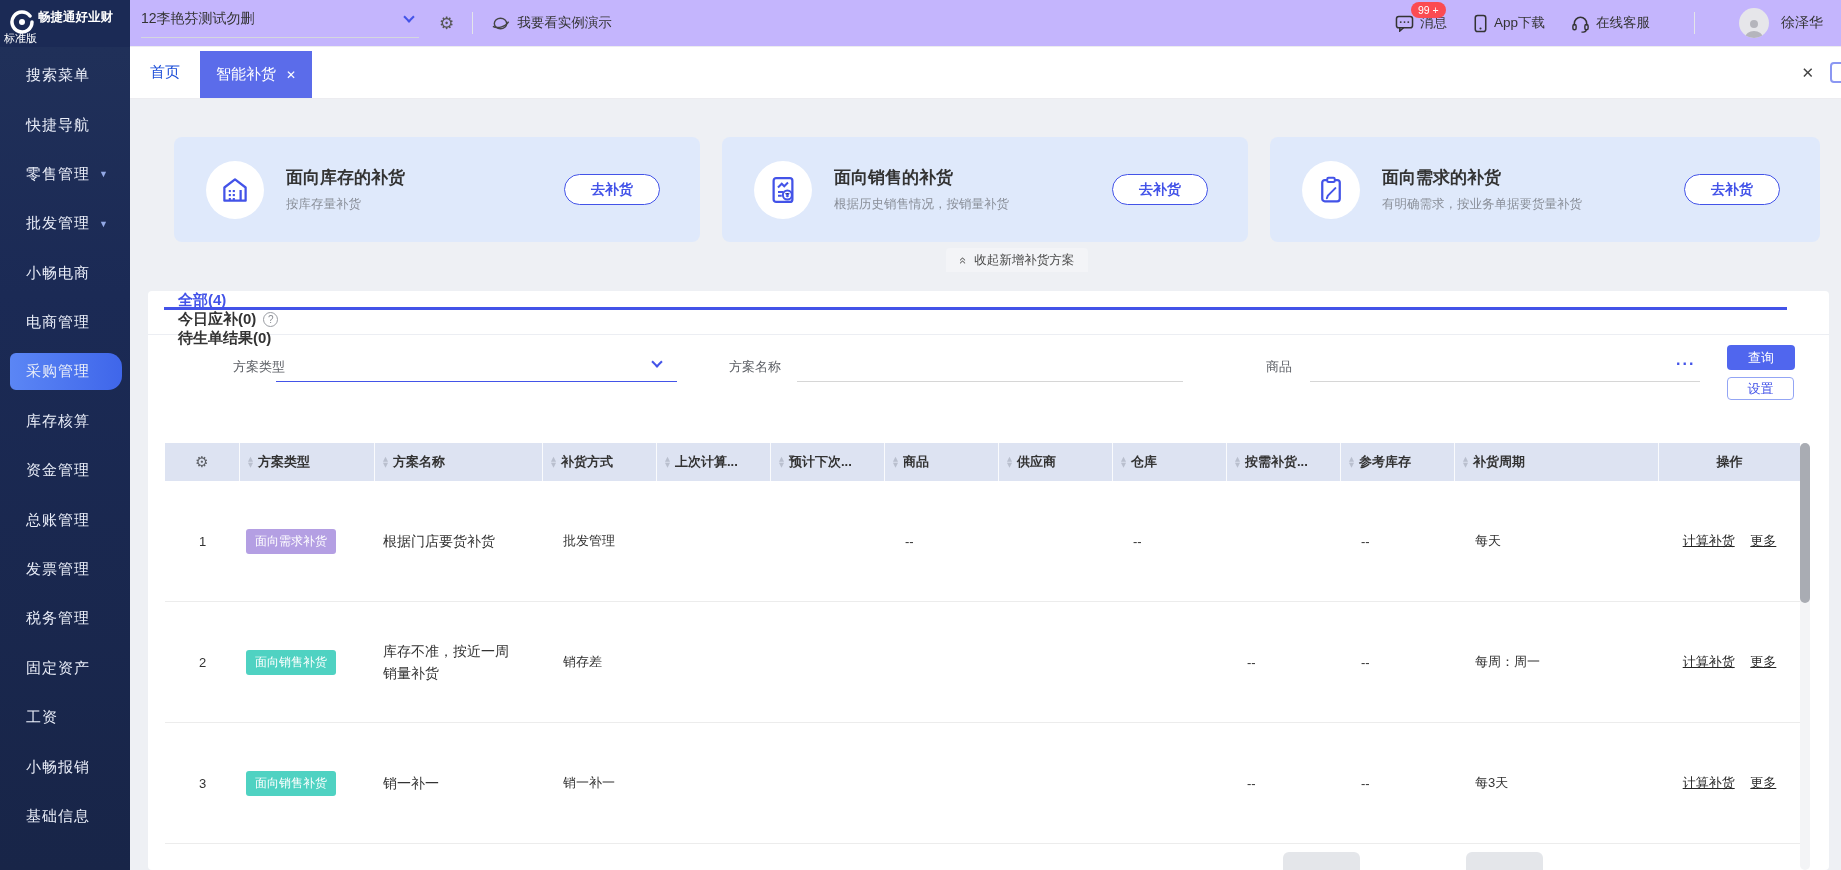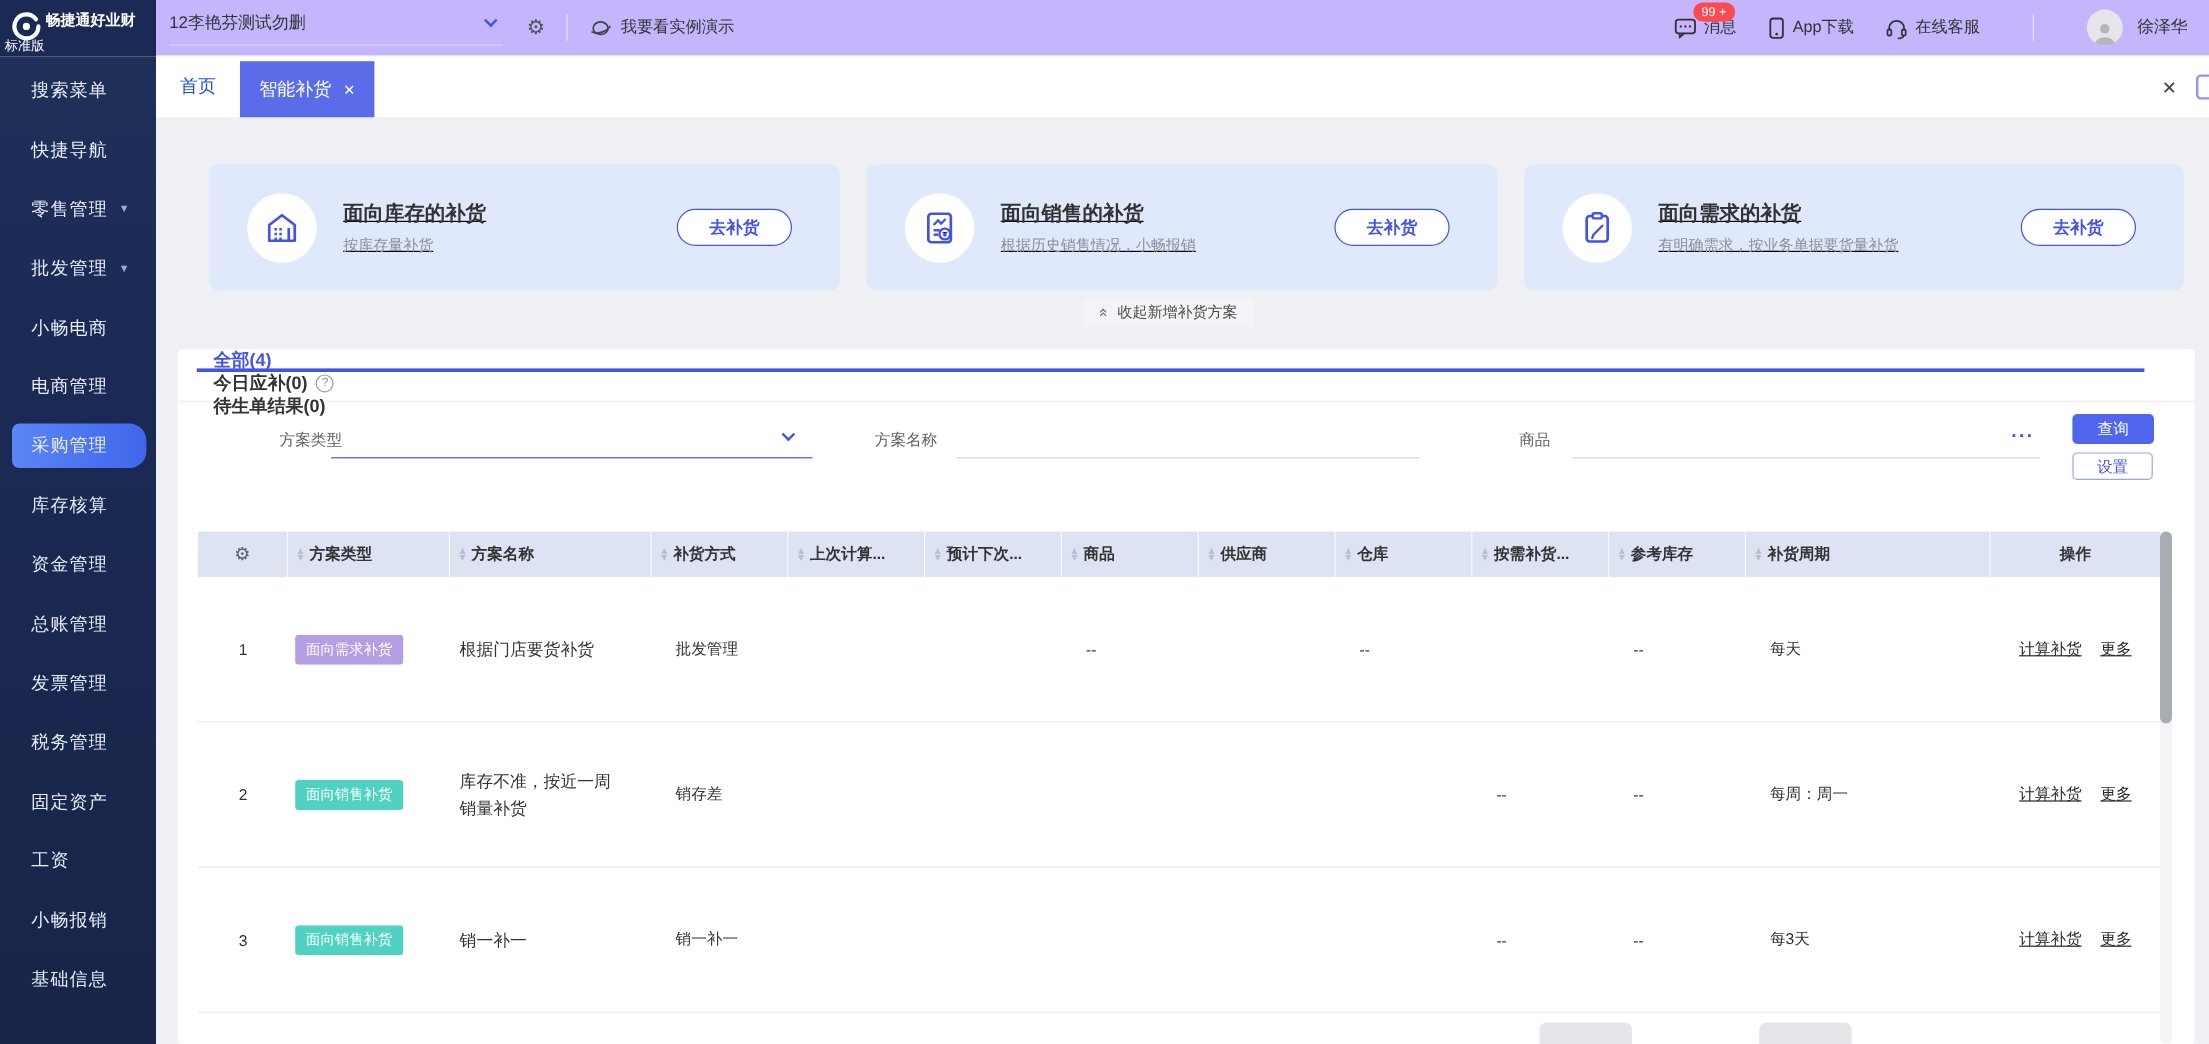--- a/index.html
+++ b/index.html
@@ -56,7 +56,7 @@
   .main { position:absolute; left:130px; top:99px; right:0; bottom:0; background:#eef0f4; }
   .cards { position:absolute; left:44px; top:38px; display:flex; gap:22px; }
   .card { height:105px; background:#dfe9fb; border-radius:8px; position:relative; display:flex;
-    align-items:center; padding-left:32px;text-decoration:underline; }
+    align-items:center; padding-left:32px; }
   .card.c1,.card.c2 { width:526px; } .card.c3 { width:550px; }
   .card-circle { width:58px; height:58px; border-radius:50%; background:#fff; display:flex;
     align-items:center; justify-content:center; flex:none; }

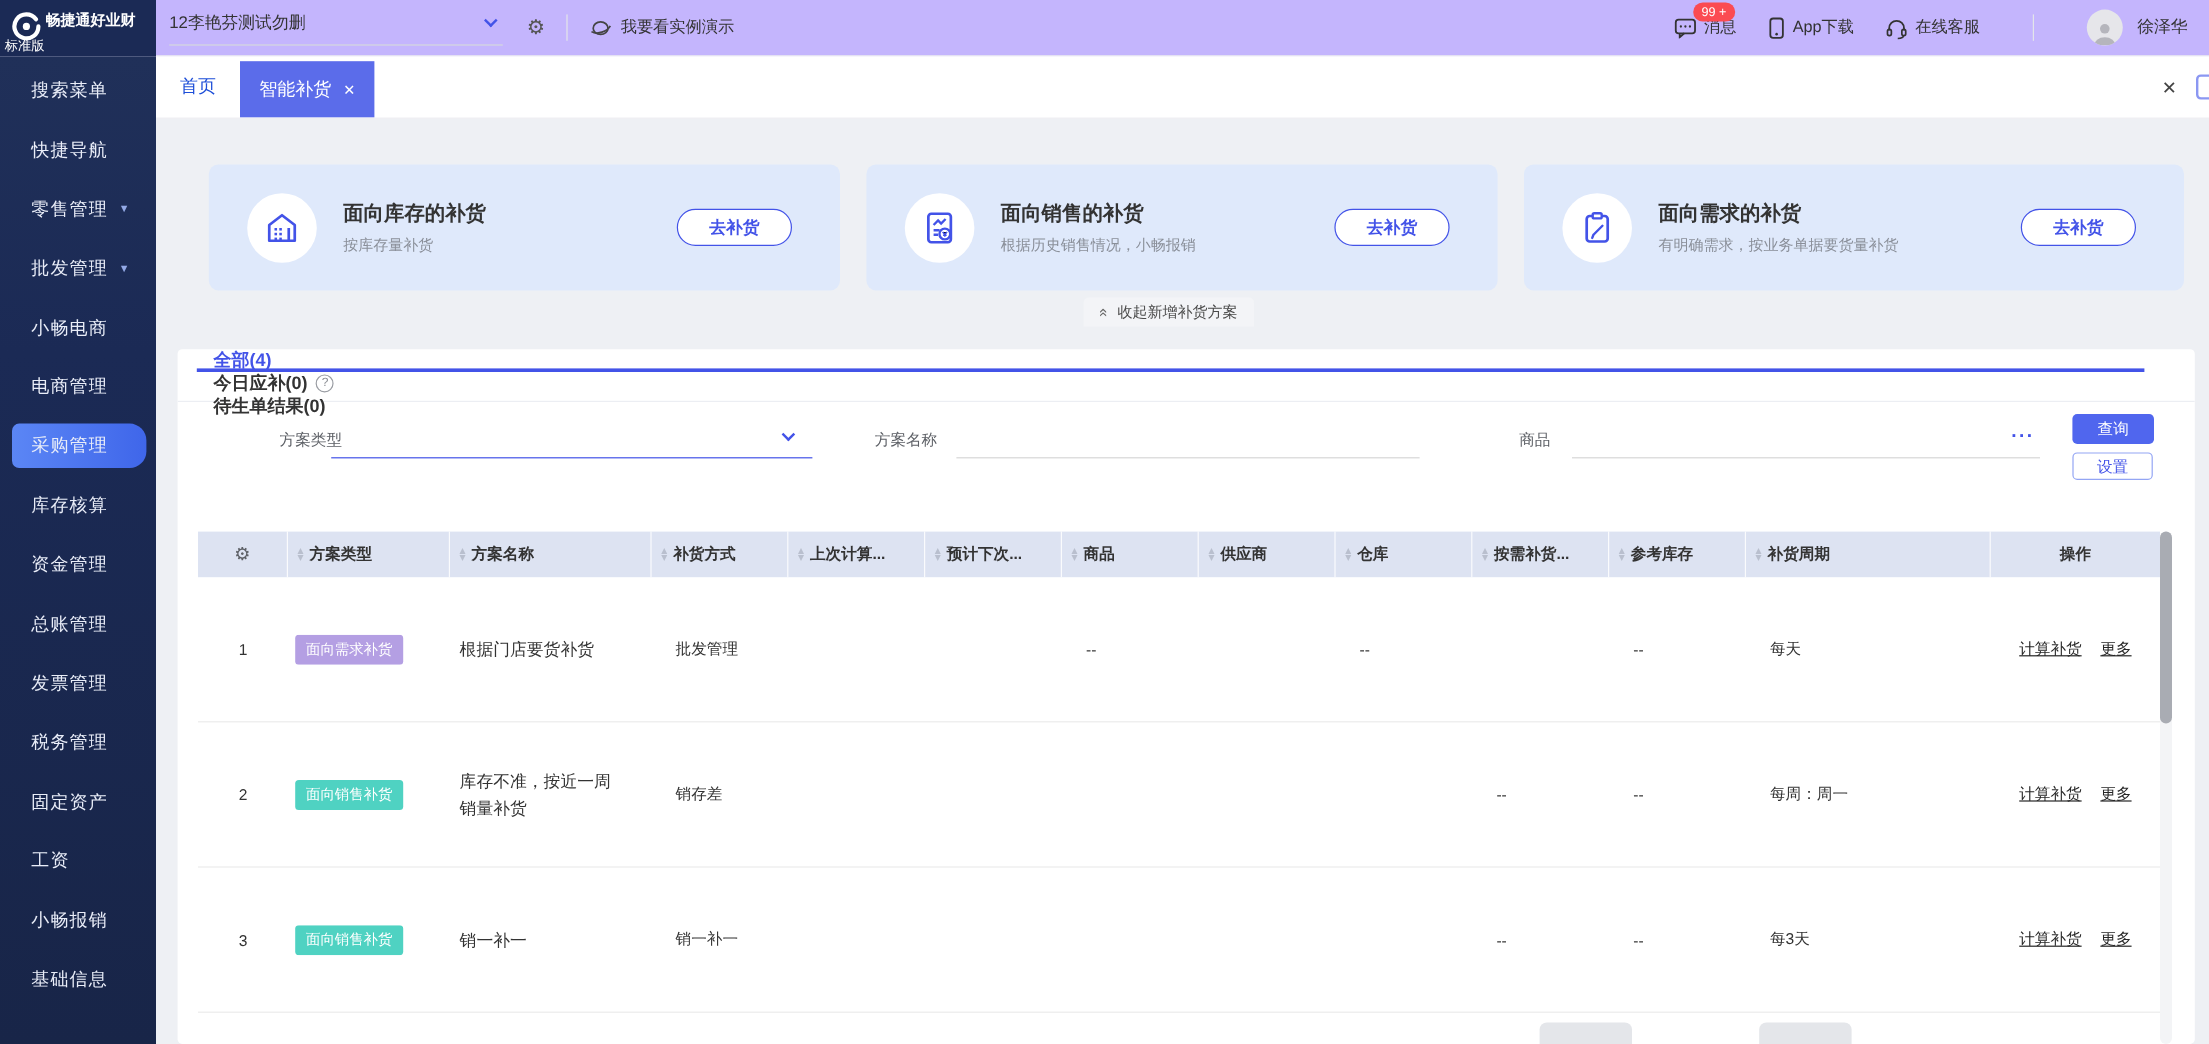--- a/index.html
+++ b/index.html
@@ -288,7 +288,7 @@
         </div>
         <div class="card-text">
           <div class="card-title">面向销售的补货</div>
-          <div class="card-sub">根据历史销售情况，小畅报销</div>
+          <div class="card-sub">根据历史销售情况，按销量补货</div>
         </div>
         <button class="card-btn">去补货</button>
       </div>

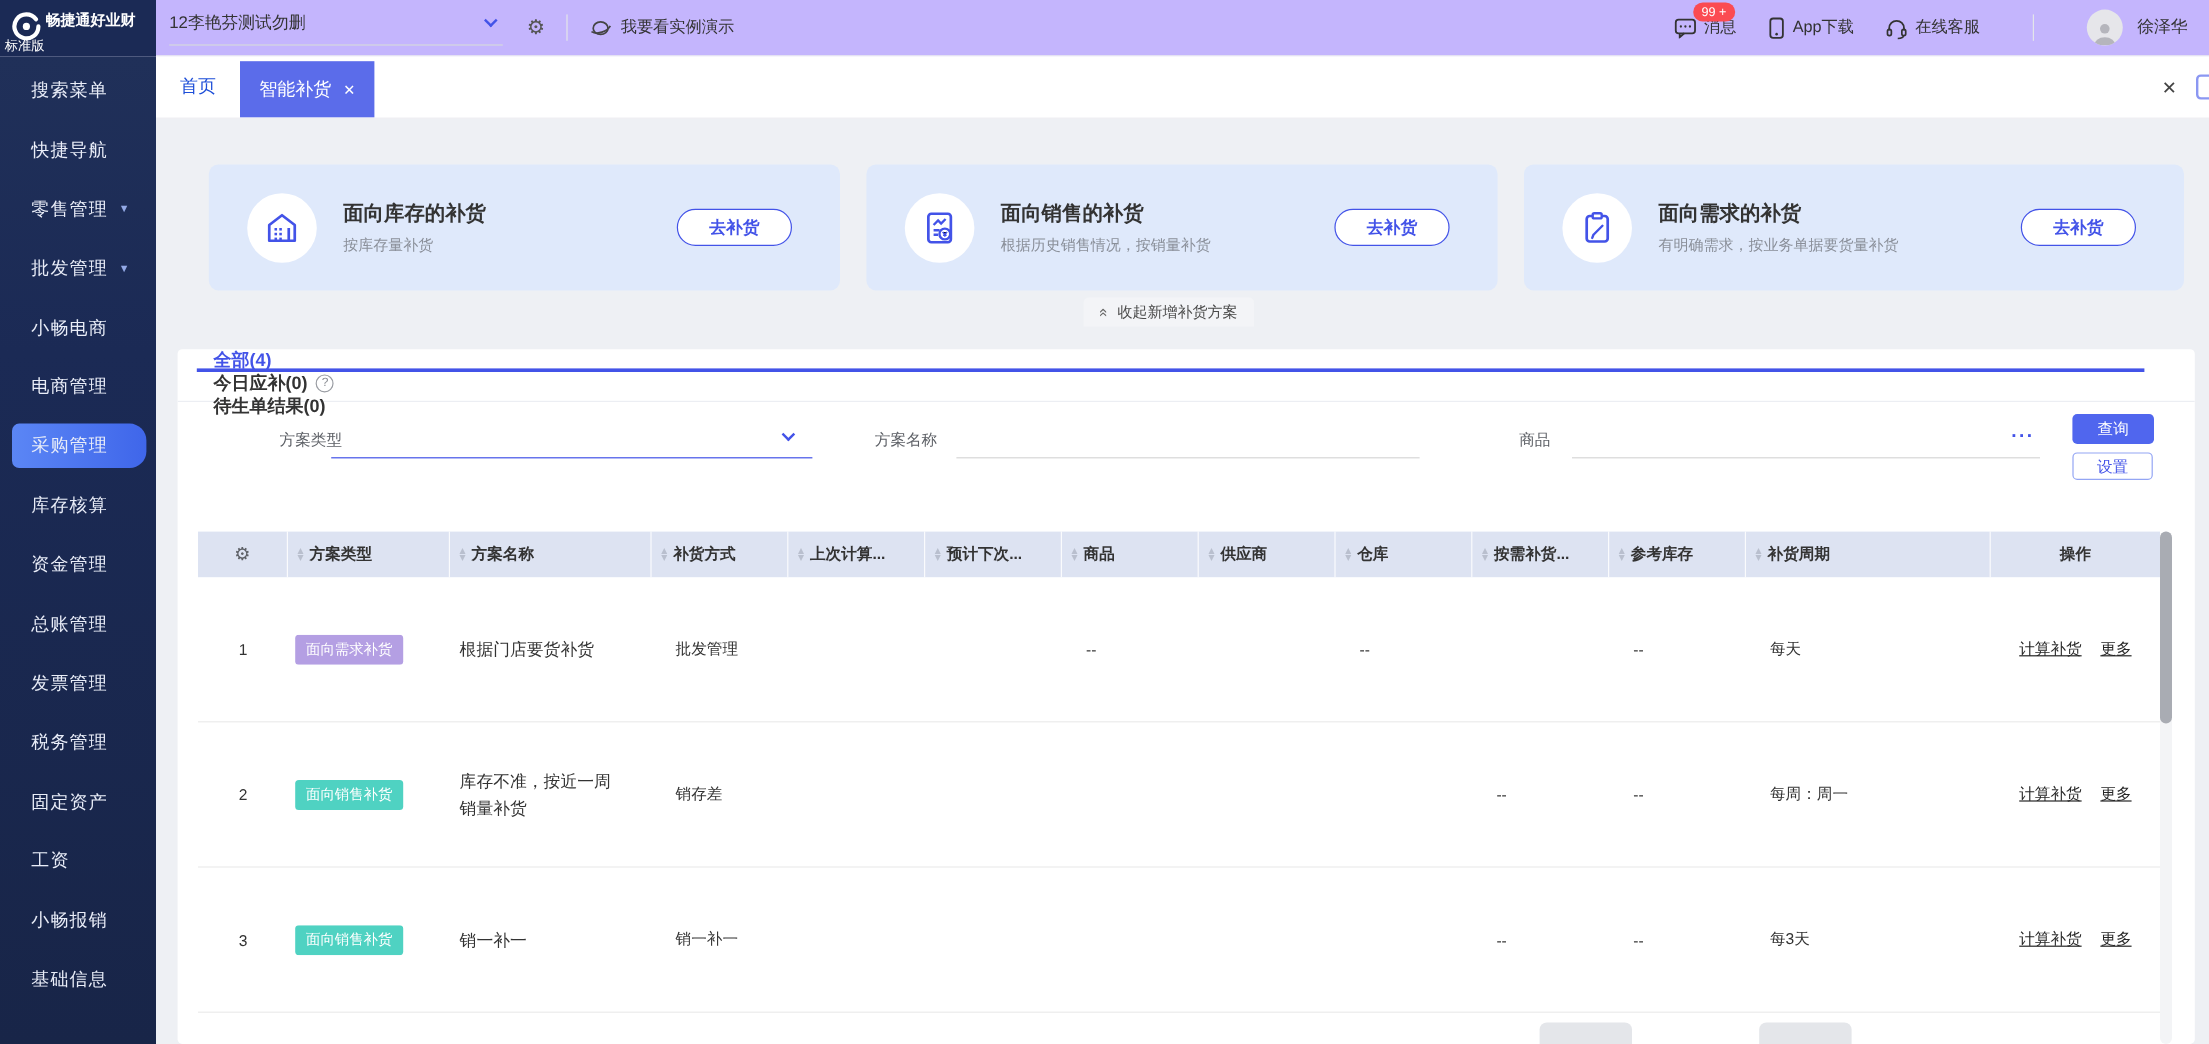--- a/index.html
+++ b/index.html
@@ -66,7 +66,7 @@
   .card-btn { position:absolute; right:40px; top:37px; width:96px; height:31px; border:1px solid #4353e8;
     border-radius:16px; background:#fff; color:#4353e8; font-size:14px; font-weight:bold; cursor:pointer;
     font-family:inherit; }
-  .collapse-chip { position:absolute; left:773px; top:149px; height:24px; display:flex; align-items:center;
+  .collapse-chip { position:absolute; left:816px; top:149px; height:24px; display:flex; align-items:center;
     padding:0 14px; background:#f3f4f7; border-radius:4px 4px 0 0; font-size:12.5px; color:#4a4a4a; cursor:pointer; }
   .collapse-chip .up2 { display:inline-block; transform:rotate(90deg); font-size:13px; color:#666; margin-right:7px; }
 

